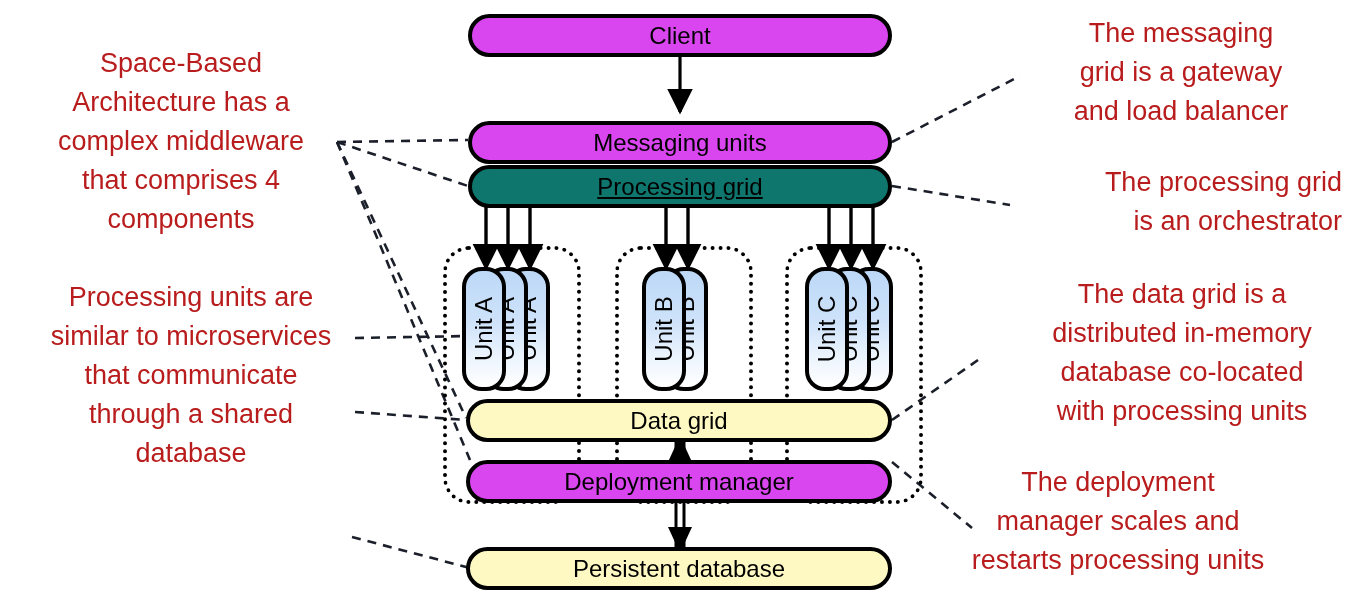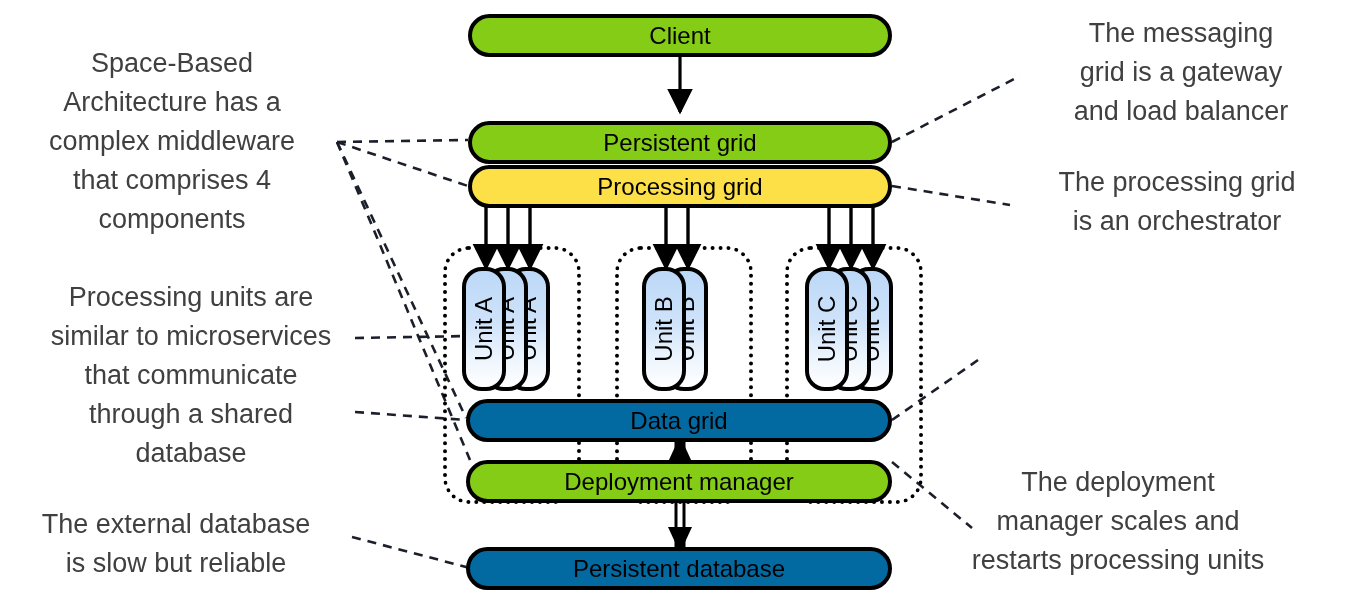--- a/index.html
+++ b/index.html
@@ -46,7 +46,7 @@
     align-items: center;
     justify-content: center;
     font-size: 24px;
-    background: #84cc16;
+    background: #d946ef;
     z-index: 6;
   }
   .pill.blue   { background: #fde047; }

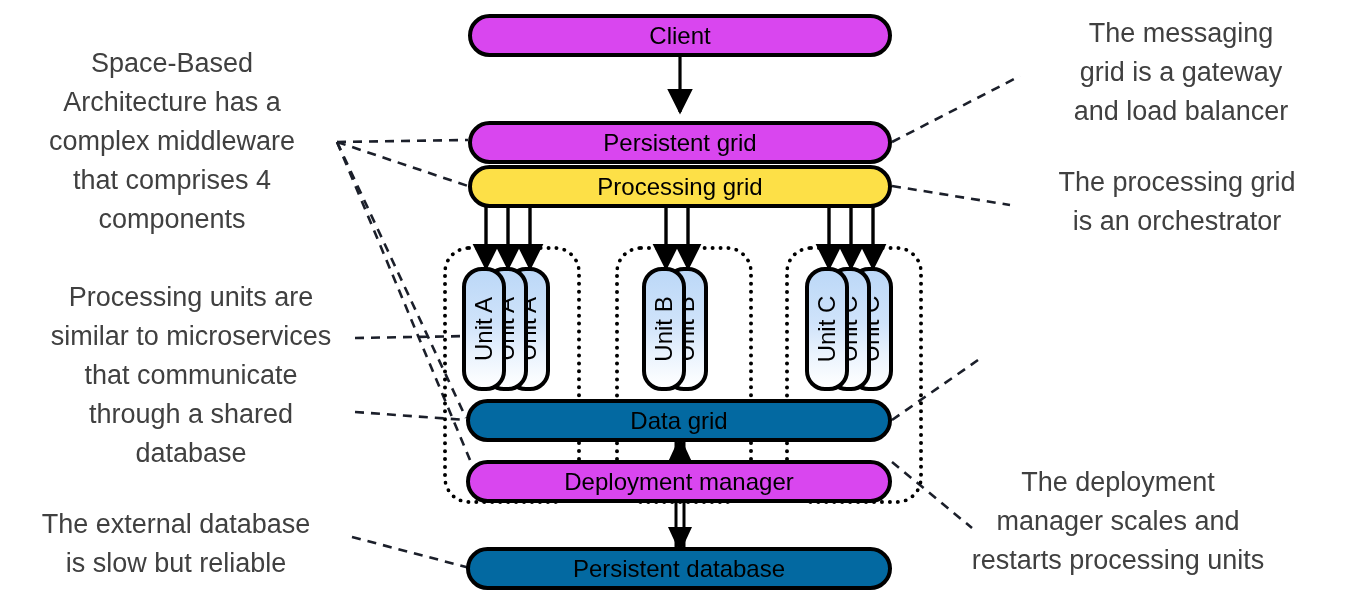--- a/index.html
+++ b/index.html
@@ -33,7 +33,7 @@
     line-height: 39px;
     text-align: center;
     white-space: pre-line;
-    color: #404040;
+    color: #b91c1c;
   }
 
   

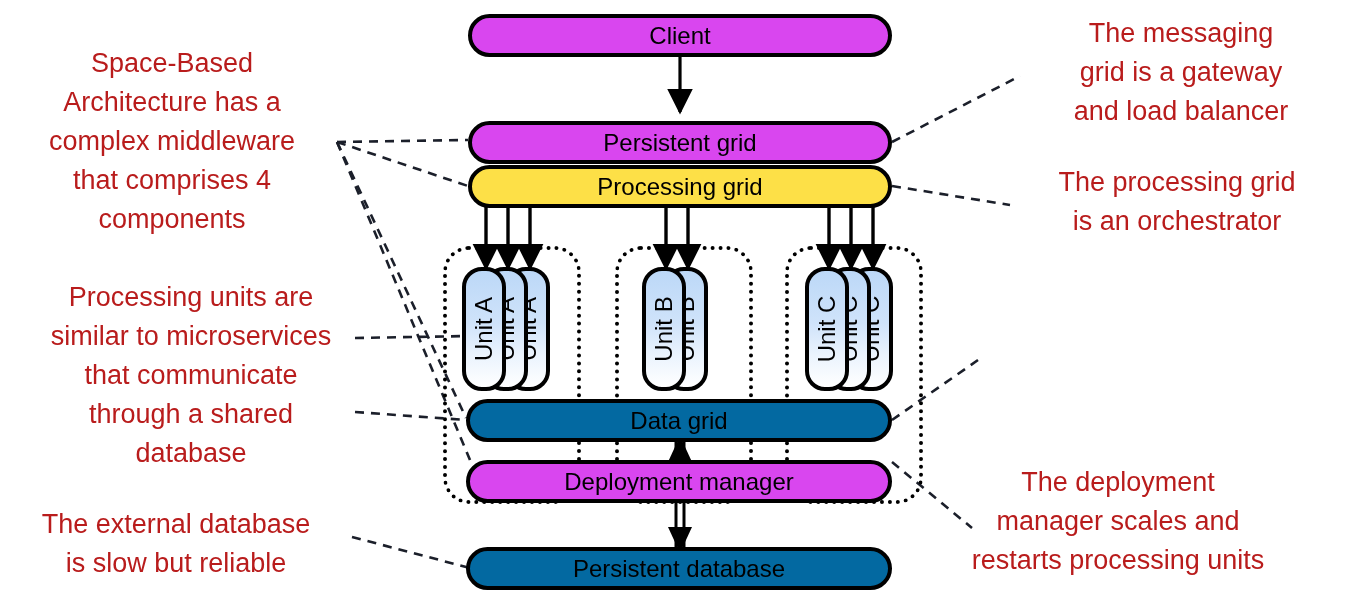--- a/index.html
+++ b/index.html
@@ -150,7 +150,7 @@
     </g>
   </svg>
 
-  <div class="note" style="left:7px; top:44px; width:330px;">Space-Based
+  <div class="note" style="left:16px; top:44px; width:330px;">Space-Based
 Architecture has a
 complex middleware
 that comprises 4

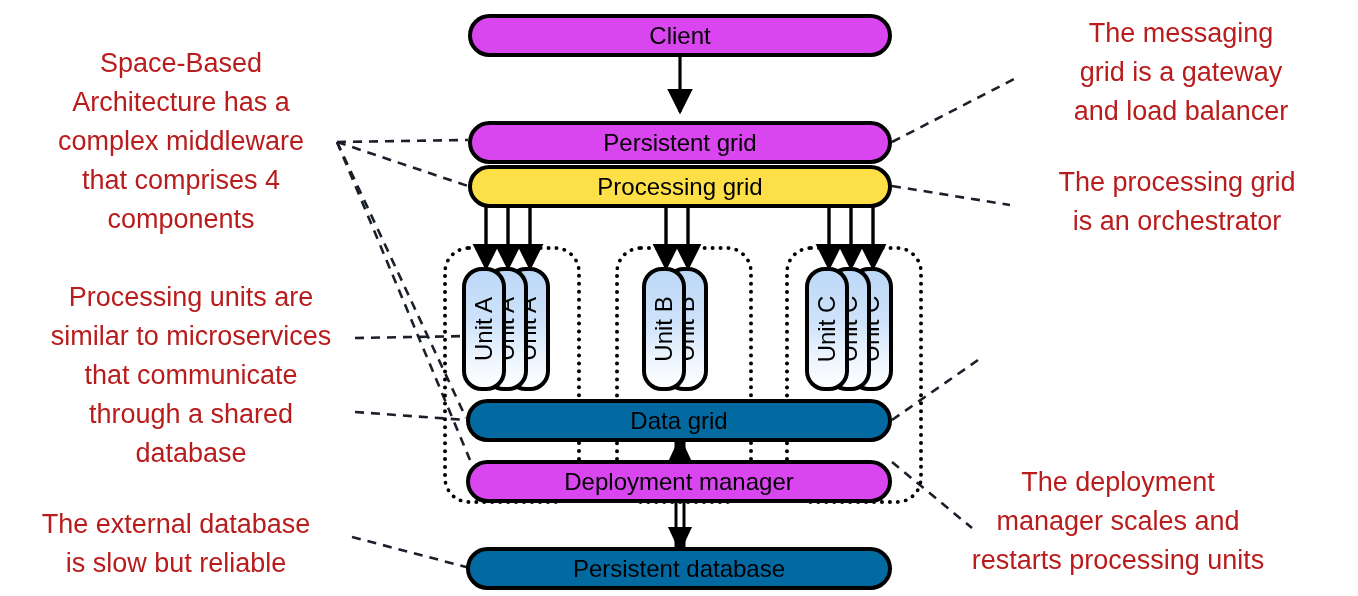--- a/index.html
+++ b/index.html
@@ -186,7 +186,7 @@
   </div>
 
   <div class="pill" style="left:468px; top:121px; width:424px; height:43px;">
-    <span>Persistent grid</span>
+    <span>Messaging units</span>
   </div>
 
   <div class="pill blue" style="left:468px; top:165px; width:424px; height:43px;">

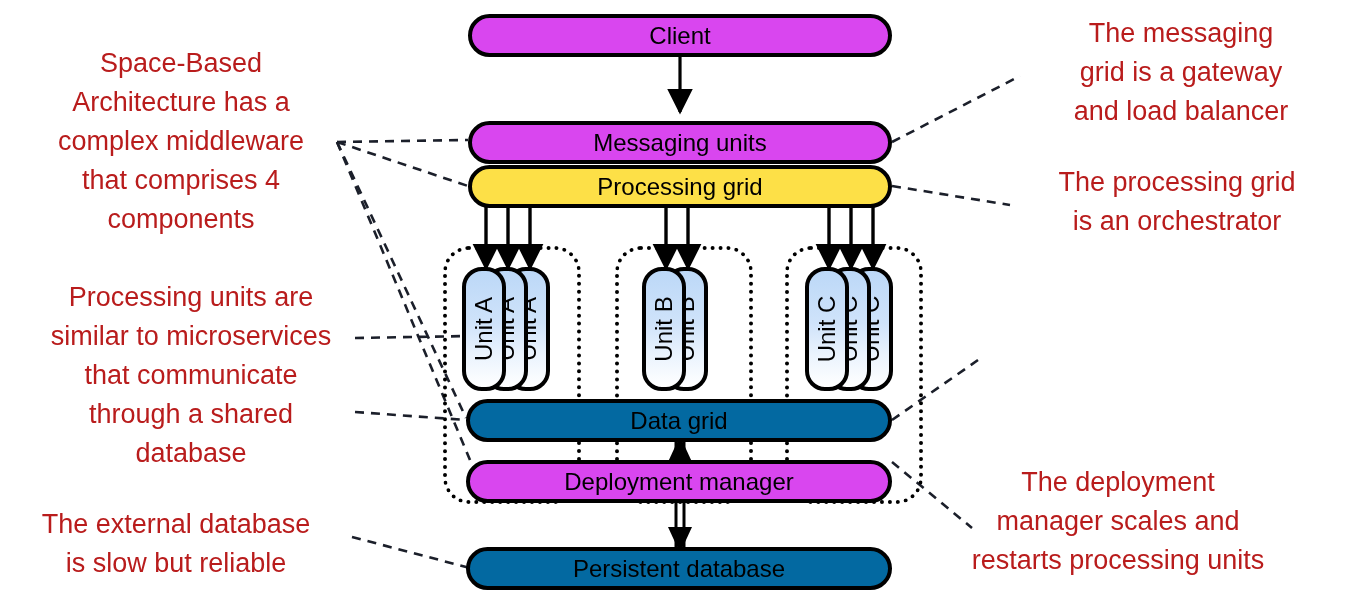--- a/index.html
+++ b/index.html
@@ -49,7 +49,7 @@
     background: #d946ef;
     z-index: 6;
   }
-  .pill.blue   { background: #fde047; }
+  .pill.blue   { background: #0f766e; text-decoration: underline; }
   .pill.gray   { background: #0369a1; }
 
   

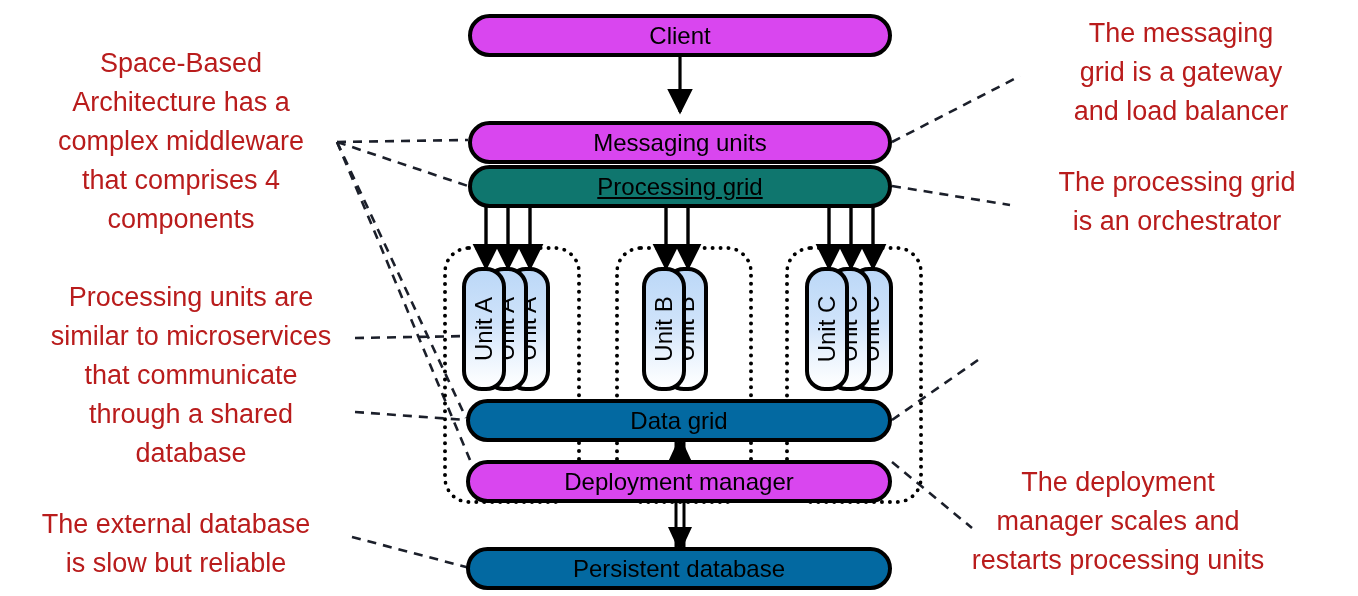--- a/index.html
+++ b/index.html
@@ -169,7 +169,7 @@
 grid is a gateway
 and load balancer</div>
 
-  <div class="note" style="left:1012px; top:163px; width:330px;">The processing grid
+  <div class="note" style="left:1012px; top:163px; width:330px;text-align:right;">The processing grid
 is an orchestrator</div>
 
 

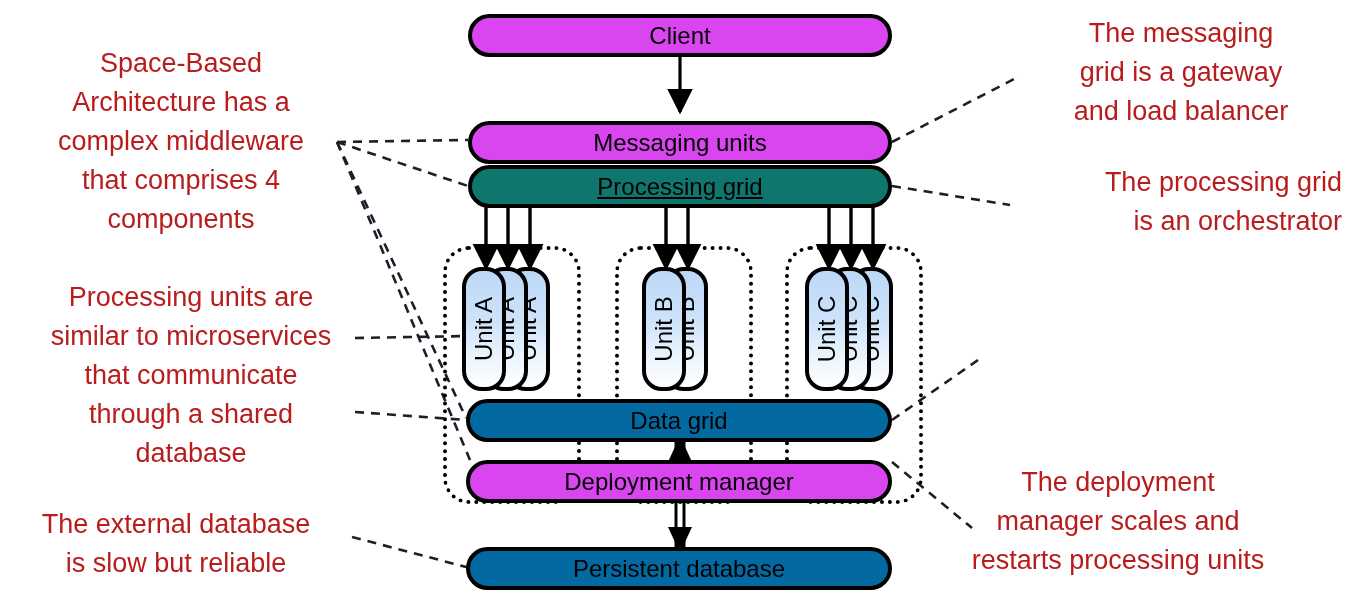--- a/index.html
+++ b/index.html
@@ -172,6 +172,10 @@
   <div class="note" style="left:1012px; top:163px; width:330px;text-align:right;">The processing grid
 is an orchestrator</div>
 
+  <div class="note" style="left:1008px; top:275px; width:348px;">The data grid is a
+distributed in-memory
+database co-located
+with processing units</div>
 
   <div class="note" style="left:927px; top:463px; width:382px;">The deployment
 manager scales and

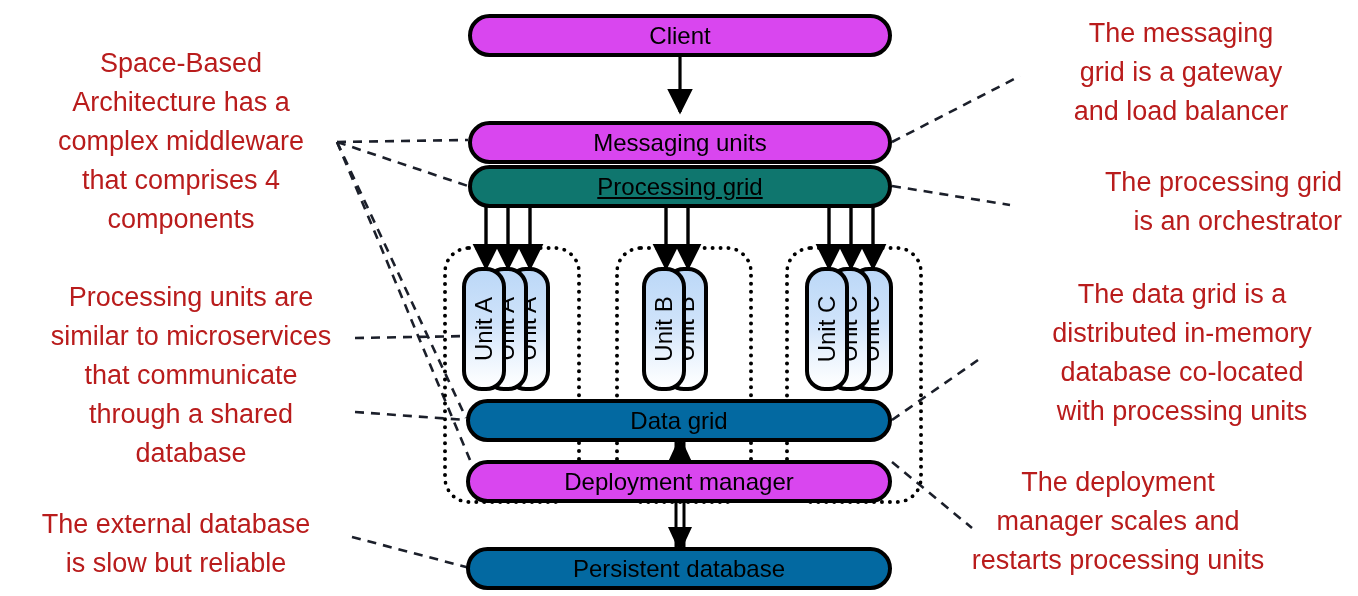--- a/index.html
+++ b/index.html
@@ -50,7 +50,7 @@
     z-index: 6;
   }
   .pill.blue   { background: #0f766e; text-decoration: underline; }
-  .pill.gray   { background: #0369a1; }
+  .pill.gray   { background: #fef9c3; }
 
   
   .group-box {

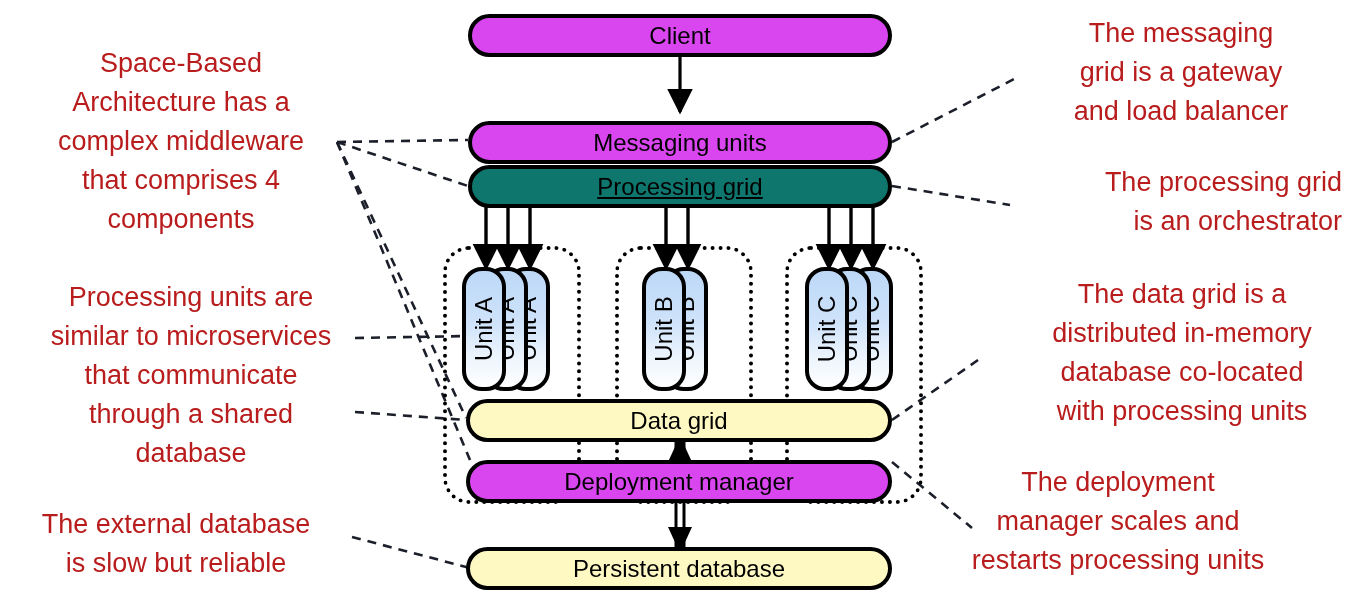--- a/index.html
+++ b/index.html
@@ -162,8 +162,6 @@
 through a shared
 database</div>
 
-  <div class="note" style="left:4px; top:505px; width:344px;">The external database
-is slow but reliable</div>
 
   <div class="note" style="left:1030px; top:14px; width:302px;">The messaging
 grid is a gateway

